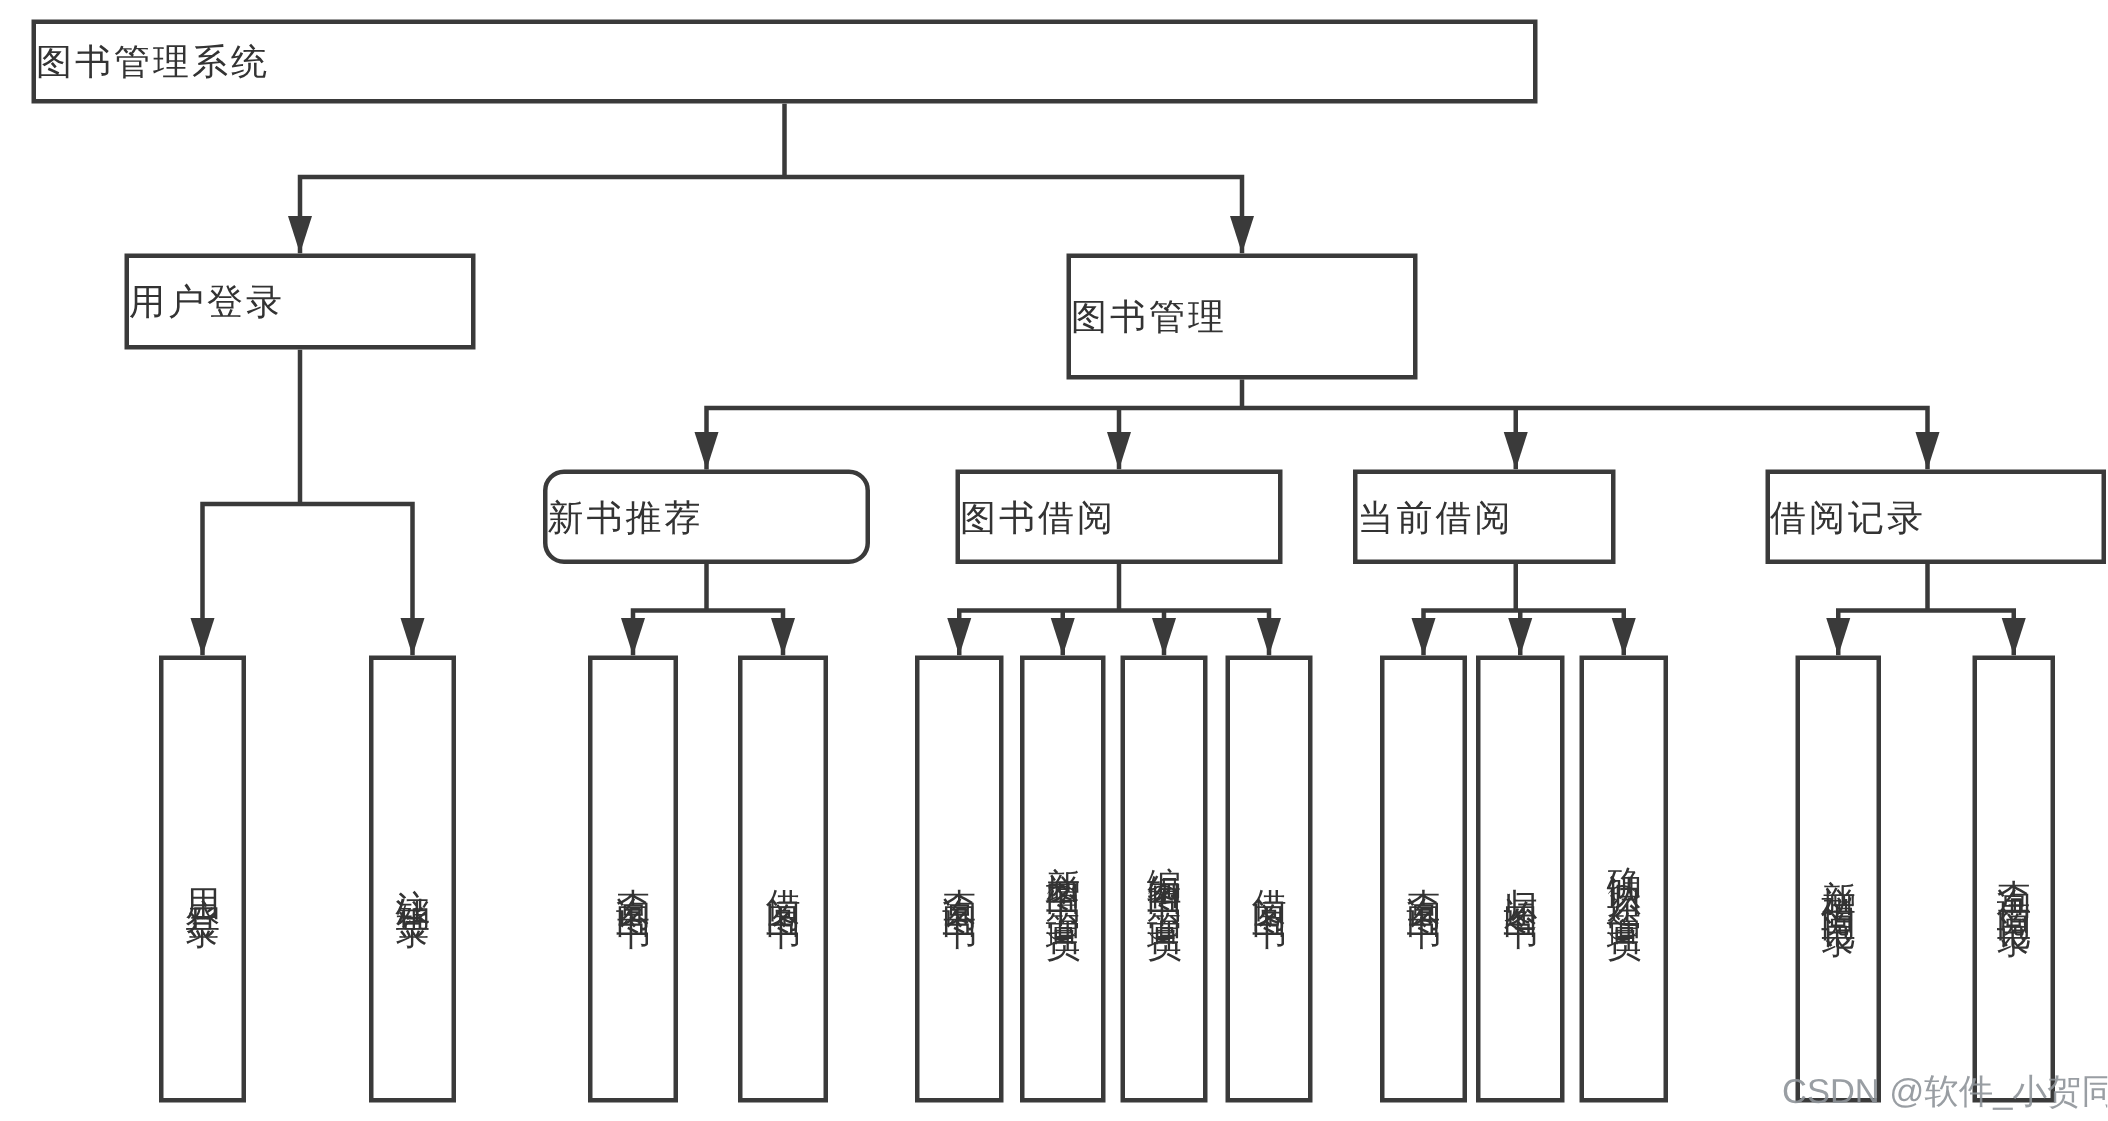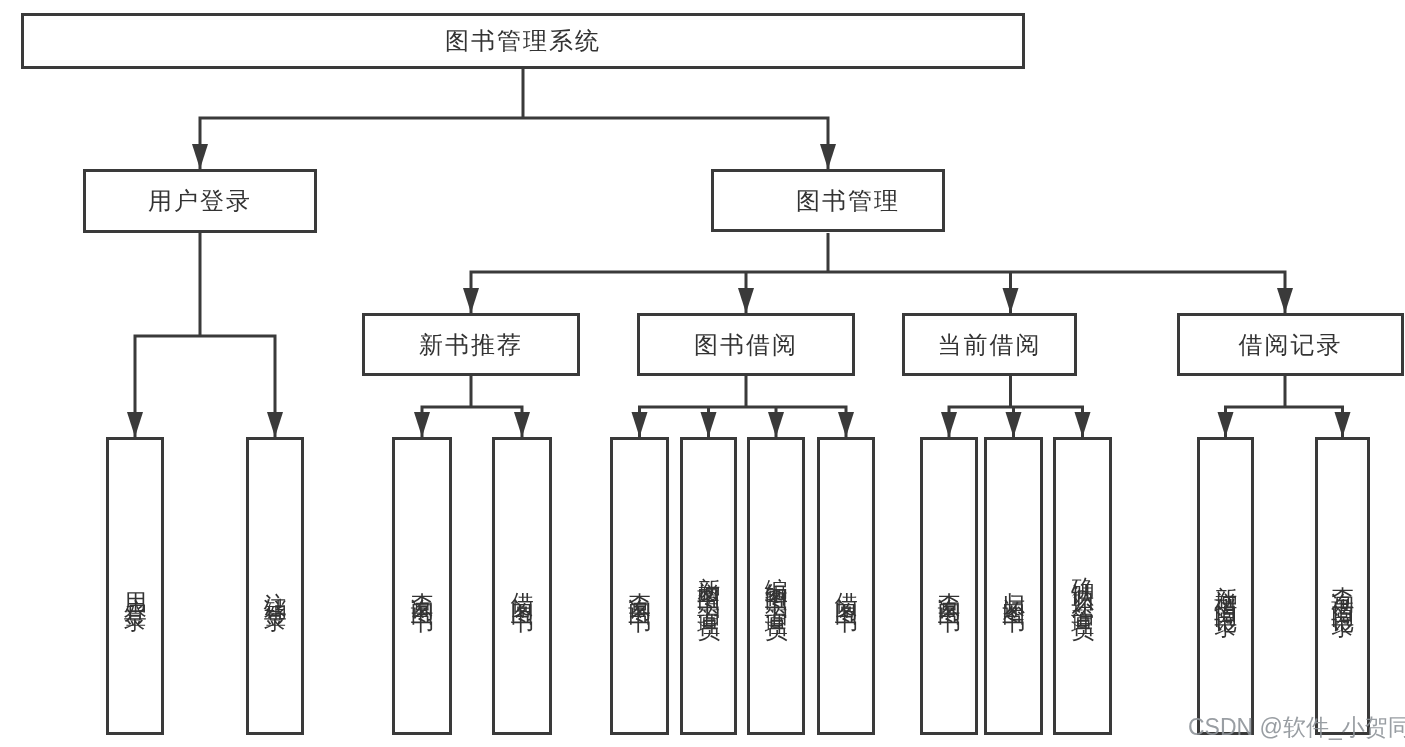--- a/index.html
+++ b/index.html
@@ -28,7 +28,7 @@
     border: 3px solid #3a3a3a;
     display: flex;
     align-items: center;
-    justify-content: center;
+    justify-content: flex-start;
     z-index: 1;
   }
   .box .hlabel {

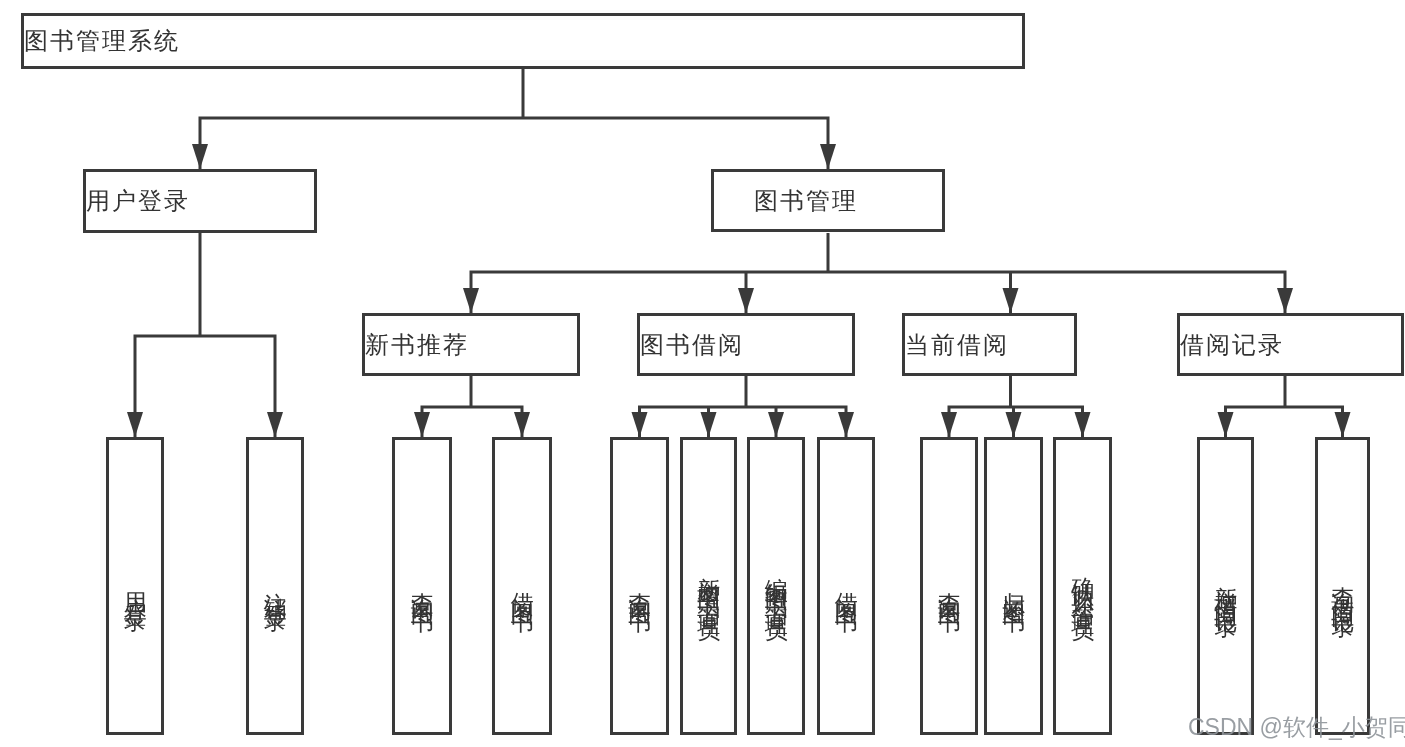--- a/index.html
+++ b/index.html
@@ -123,7 +123,7 @@
   <div class="box" style="left:83px; top:169px; width:234px; height:64px;">
     <span class="hlabel">用户登录</span>
   </div>
-  <div class="box" style="left:711px; top:169px; width:234px; height:63px;padding-left:40px;">
+  <div class="box" style="left:711px; top:169px; width:234px; height:84px;">
     <span class="hlabel">图书管理</span>
   </div>
 

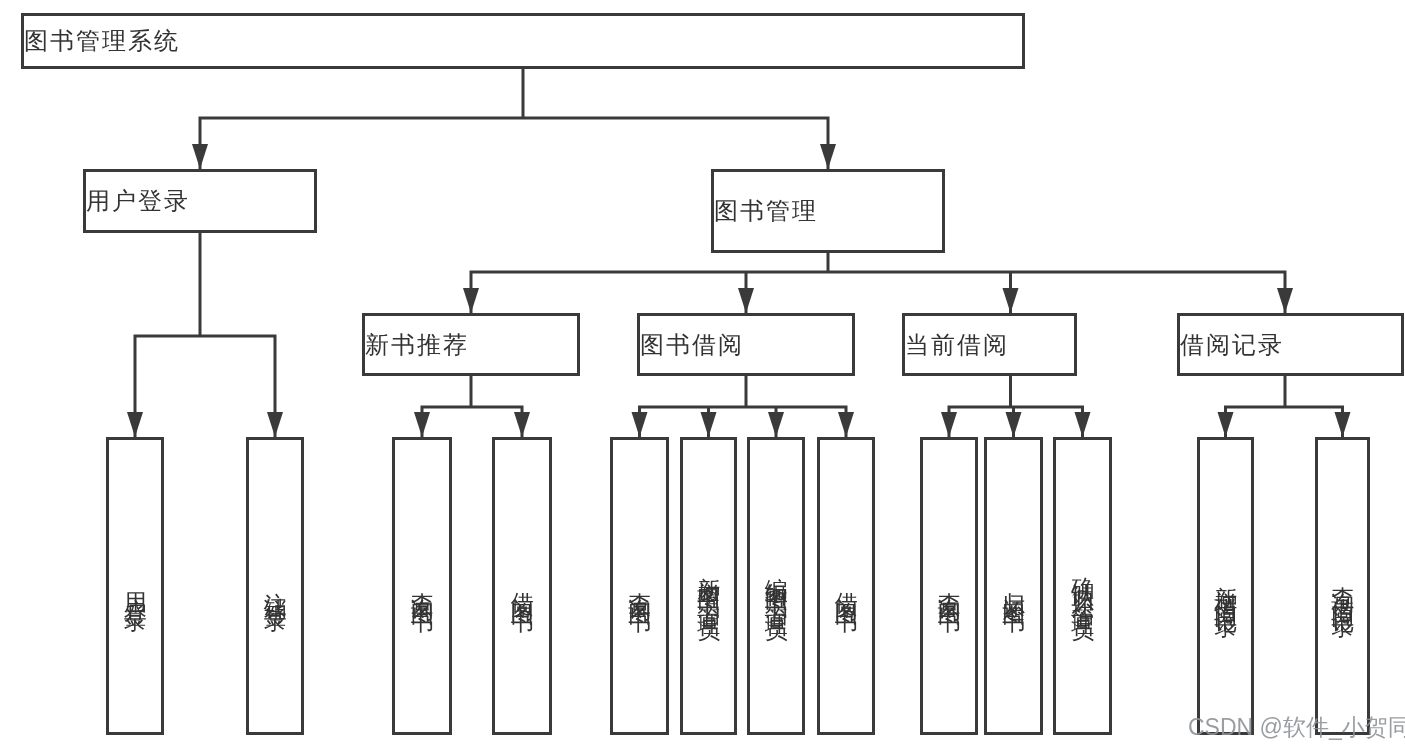--- a/index.html
+++ b/index.html
@@ -127,7 +127,7 @@
     <span class="hlabel">图书管理</span>
   </div>
 
-  <div class="box" style="left:362px; top:313px; width:218px; height:63px;">
+  <div class="box" style="left:362px; top:313px; width:218px; height:63px;border-radius:14px;">
     <span class="hlabel">新书推荐</span>
   </div>
   <div class="box" style="left:637px; top:313px; width:218px; height:63px;">

